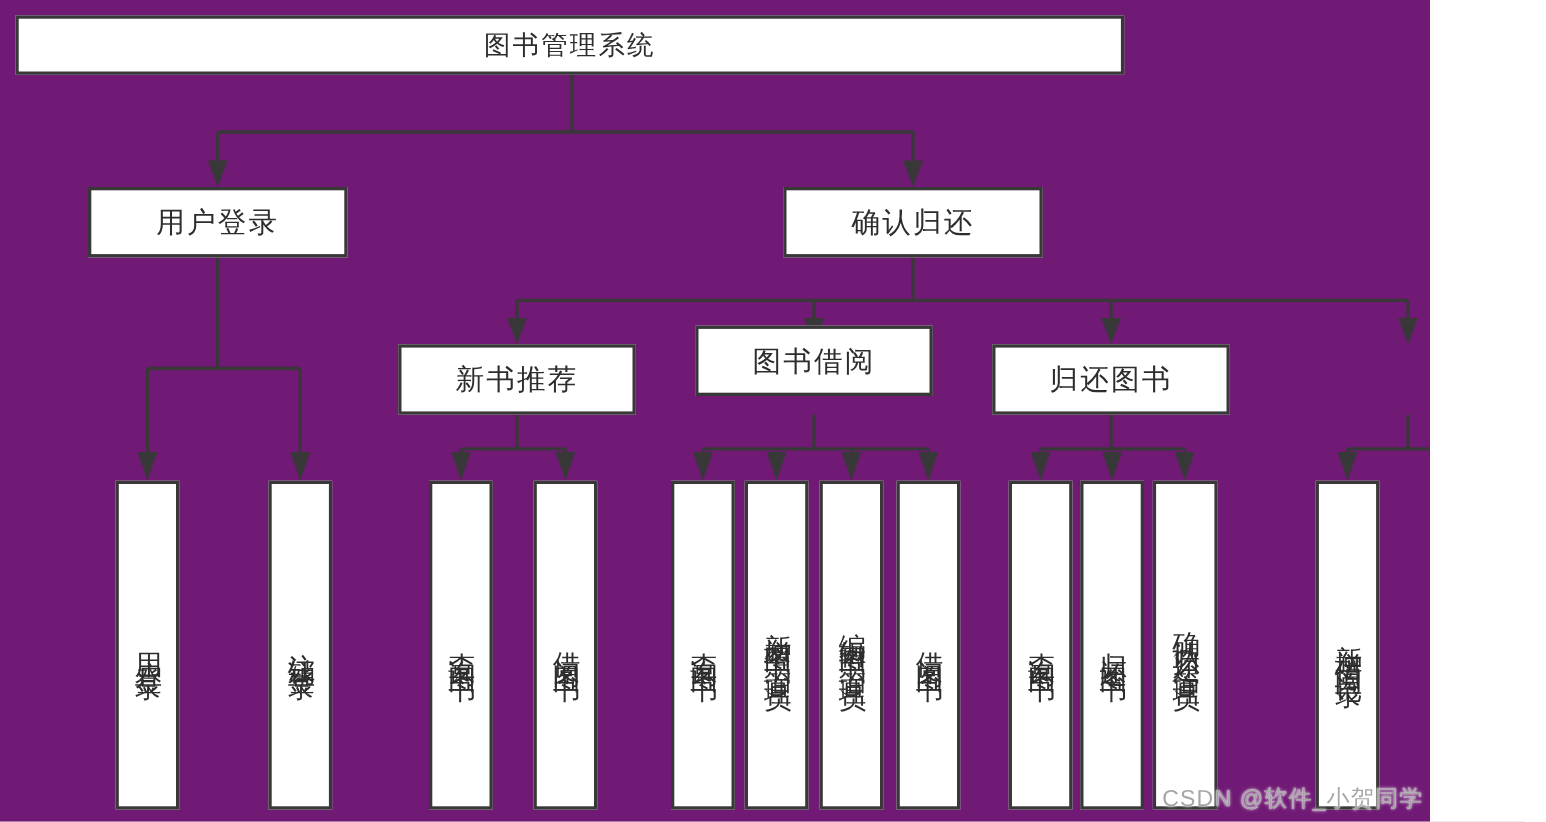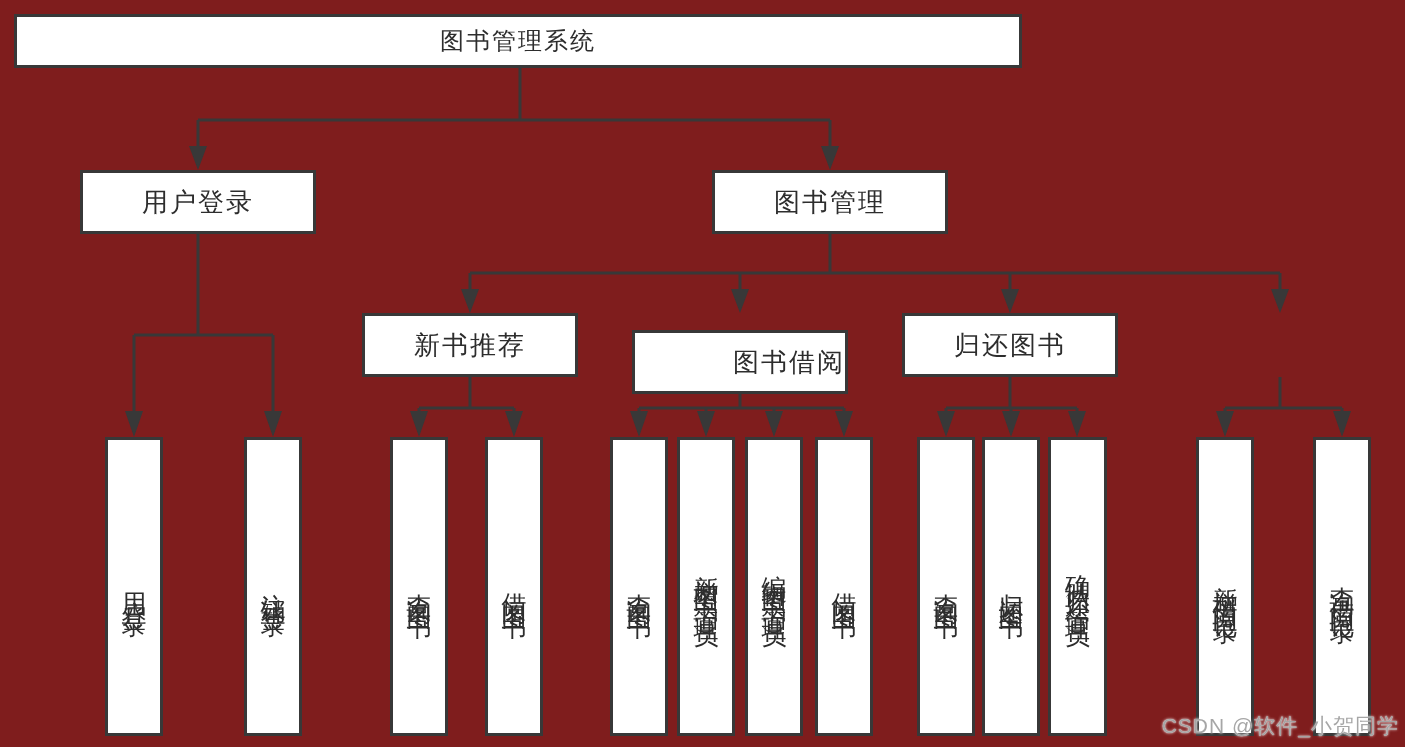--- a/index.html
+++ b/index.html
@@ -10,9 +10,9 @@
   }
   .canvas {
     position: relative;
-    width: 1405px;
+    width: 1300px;
     height: 747px;
-    background: #7f1d1d;
+    background: #701a75;
     overflow: hidden;
   }
   svg.wires {

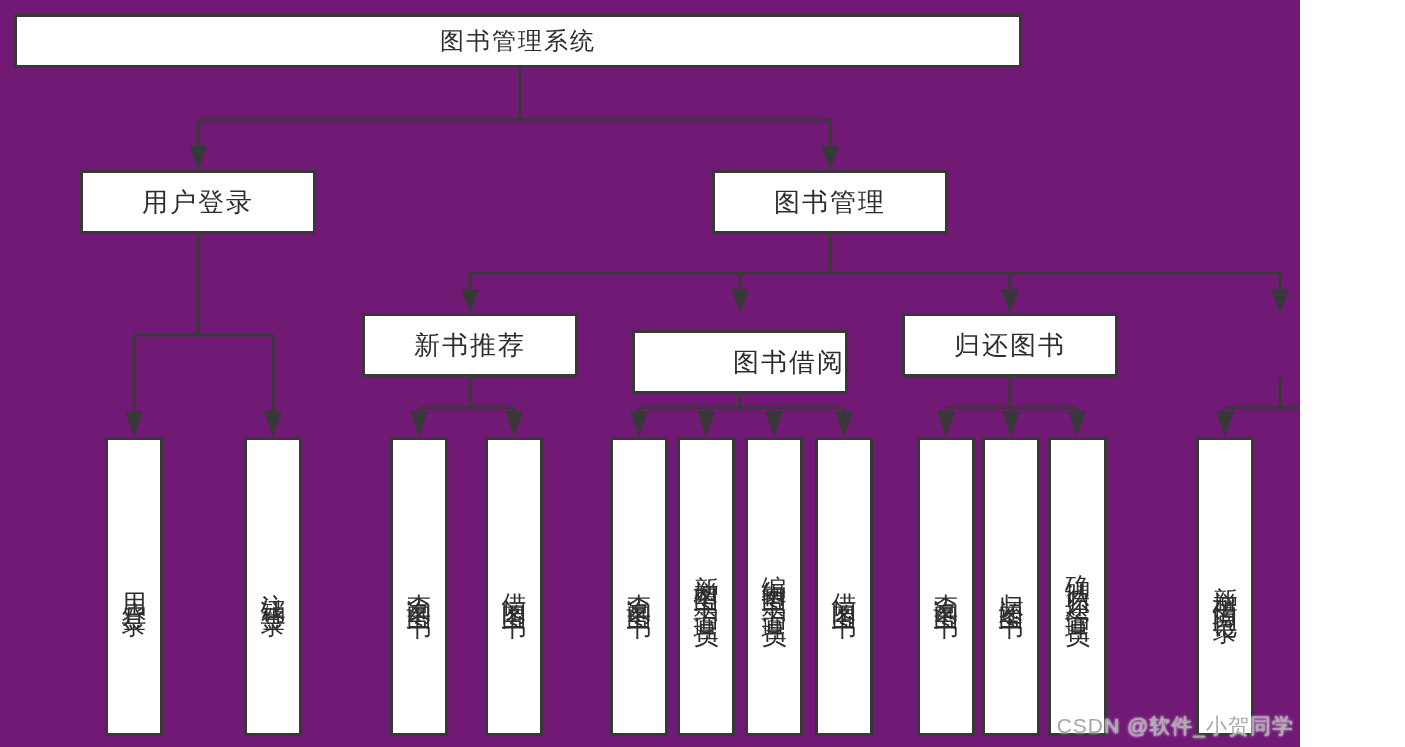--- a/index.html
+++ b/index.html
@@ -111,7 +111,7 @@
     <span>用户登录</span>
   </div>
   <div class="box hbox" style="left:712px; top:170px; width:236px; height:64px;">
-    <span>图书管理</span>
+    <span>确认归还</span>
   </div>
 
   <div class="box hbox" style="left:362px; top:313px; width:216px; height:64px;">

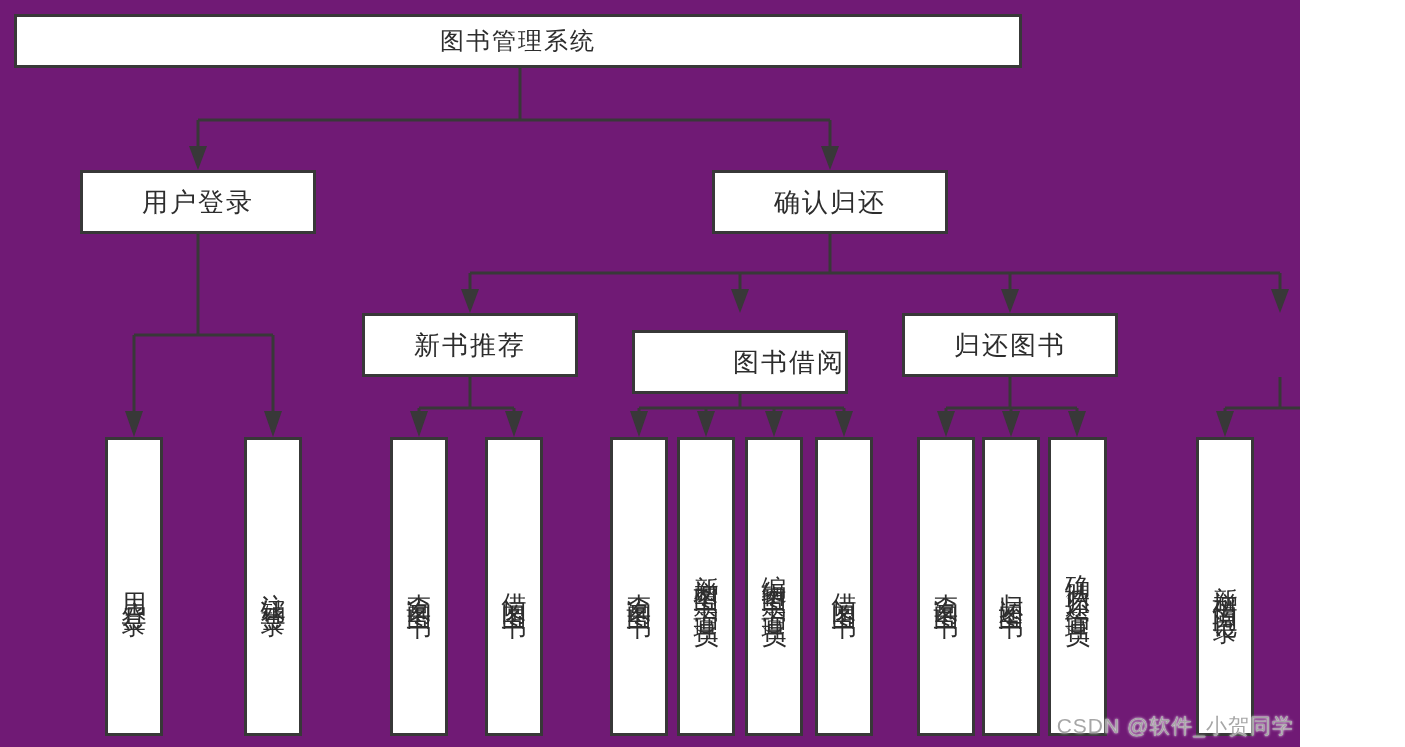--- a/index.html
+++ b/index.html
@@ -117,7 +117,7 @@
   <div class="box hbox" style="left:362px; top:313px; width:216px; height:64px;">
     <span>新书推荐</span>
   </div>
-  <div class="box hbox" style="left:632px; top:330px; width:216px; height:64px;justify-content:flex-end;">
+  <div class="box hbox" style="left:632px; top:296px; width:216px; height:64px;">
     <span>图书借阅</span>
   </div>
   <div class="box hbox" style="left:902px; top:313px; width:216px; height:64px;">

